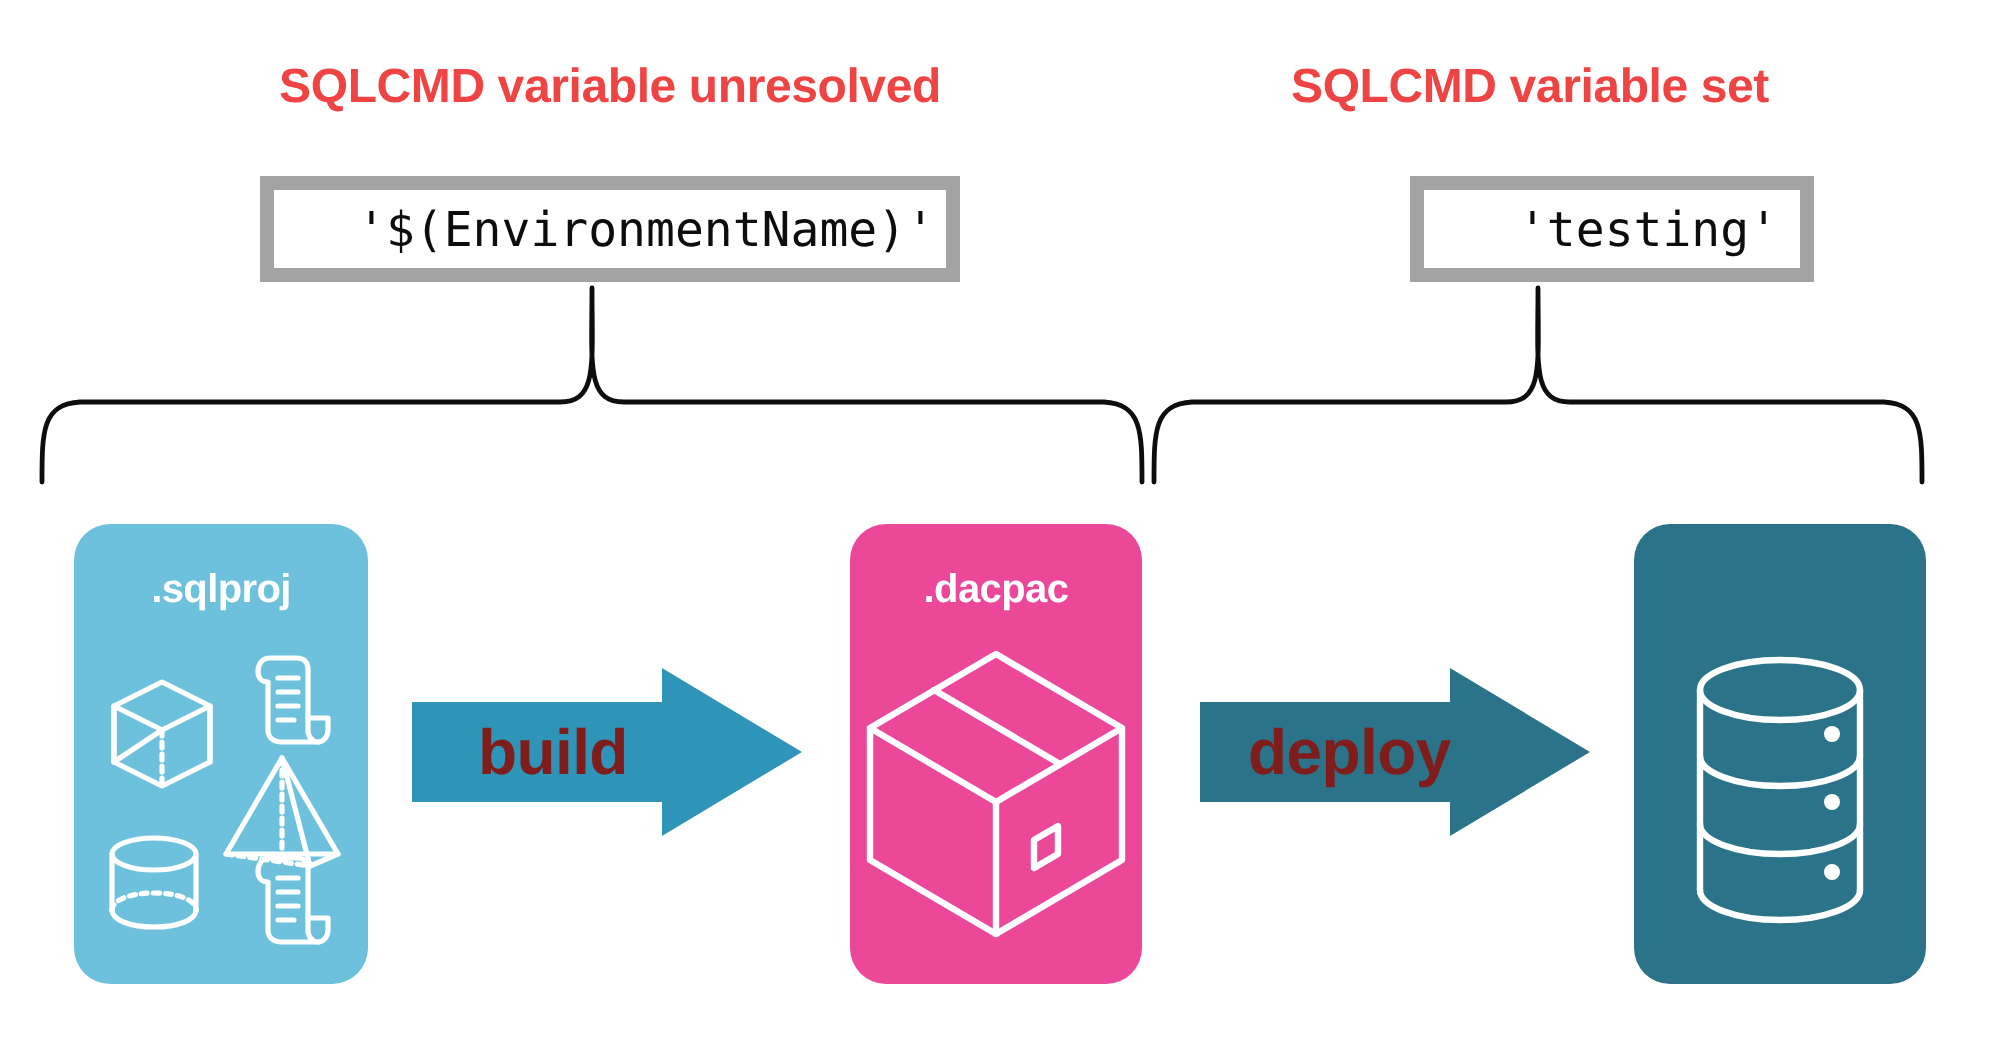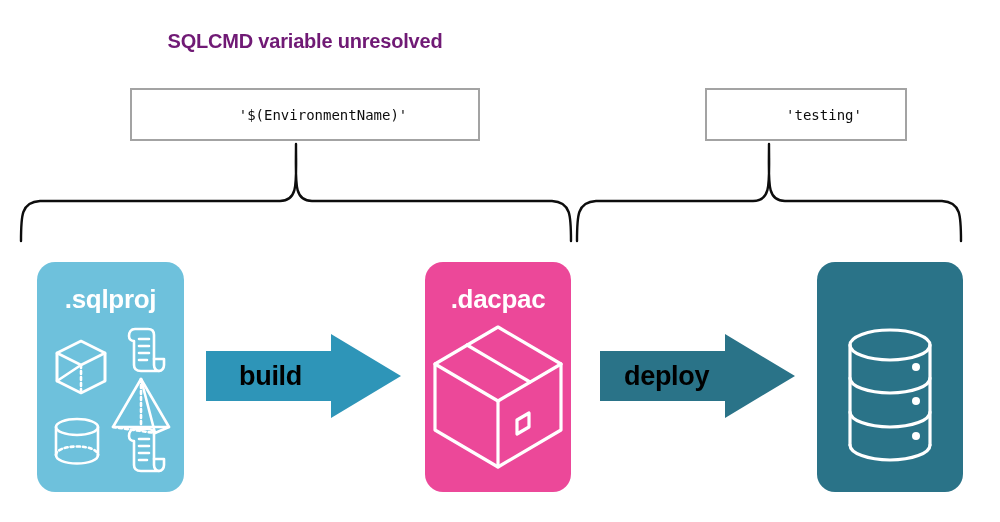--- a/index.html
+++ b/index.html
@@ -28,8 +28,8 @@
     position: absolute;
     font-family: "Liberation Sans", sans-serif;
     font-weight: bold;
-    font-size: 20px;
-    color: #701a75;
+    font-size: 24px;
+    color: #ef4444;
     text-align: center;
     white-space: nowrap;
     letter-spacing: -0.2px;

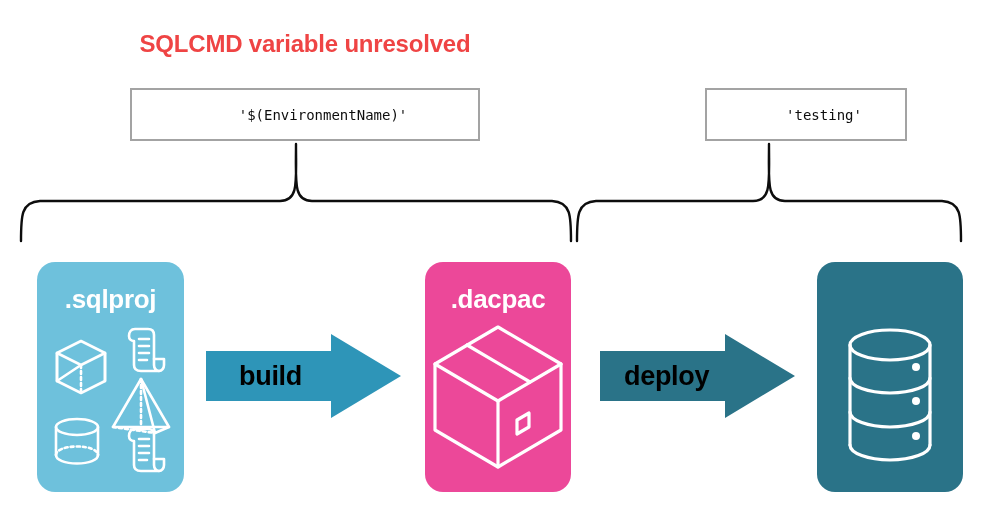--- a/index.html
+++ b/index.html
@@ -125,6 +125,7 @@
 
   <div class="section-title" id="title-left">SQLCMD variable unresolved</div>
 
+  <div class="section-title" id="title-right">SQLCMD variable set</div>
 
   <div class="code-box" id="code-box-left">'$(EnvironmentName)'</div>
 

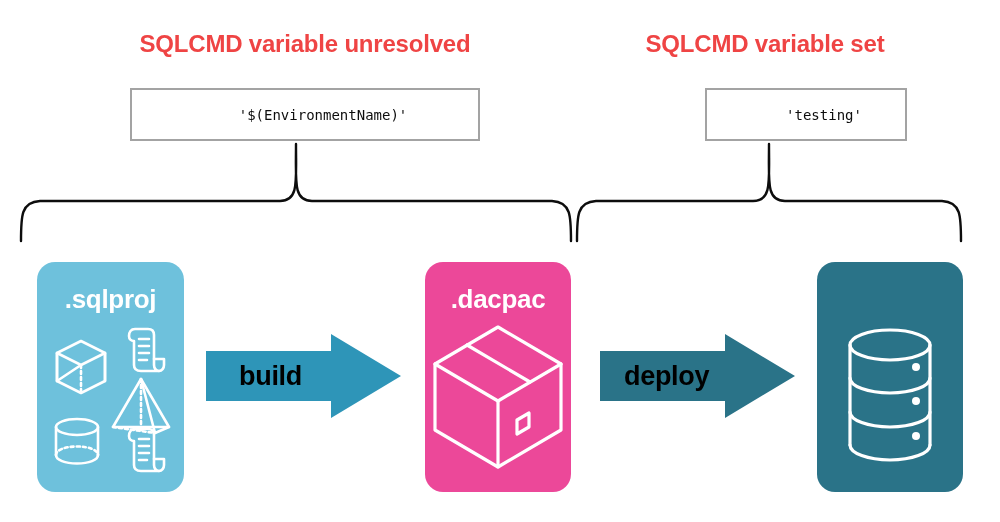--- a/index.html
+++ b/index.html
@@ -41,13 +41,13 @@
   .code-box {
     position: absolute;
     box-sizing: border-box;
-    border: 2px solid #a3a3a3;
+    border: 7px solid #a3a3a3;
     background: #ffffff;
     display: flex;
     align-items: center;
     justify-content: center;
     font-family: "DejaVu Sans Mono", "Liberation Mono", monospace;
-    font-size: 14px;
+    font-size: 24px;
     color: #0d0d0d;
     white-space: nowrap;
     letter-spacing: 0px;

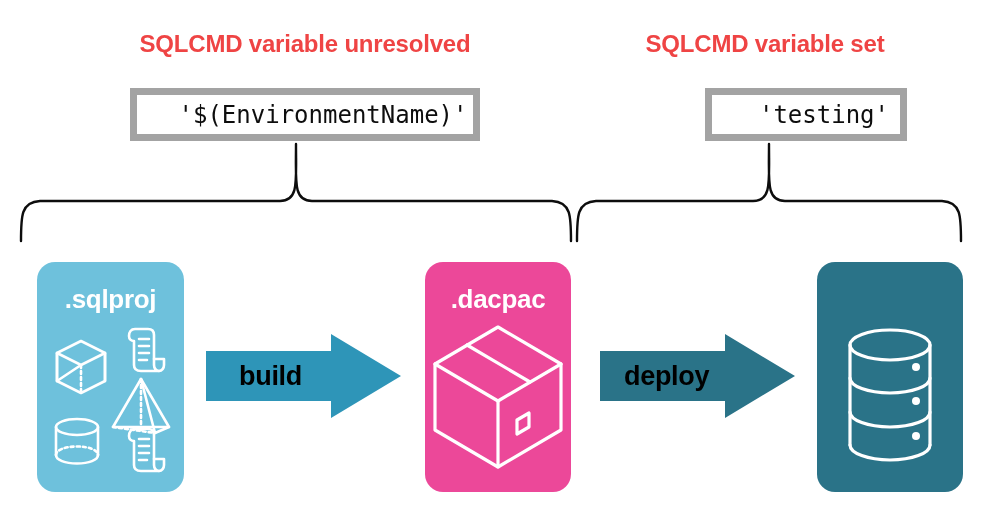--- a/index.html
+++ b/index.html
@@ -78,7 +78,7 @@
     text-align: center;
     font-family: "Liberation Sans", sans-serif;
     font-weight: bold;
-    font-size: 26px;
+    font-size: 20px;
     color: #ffffff;
     white-space: nowrap;
     letter-spacing: -0.3px;

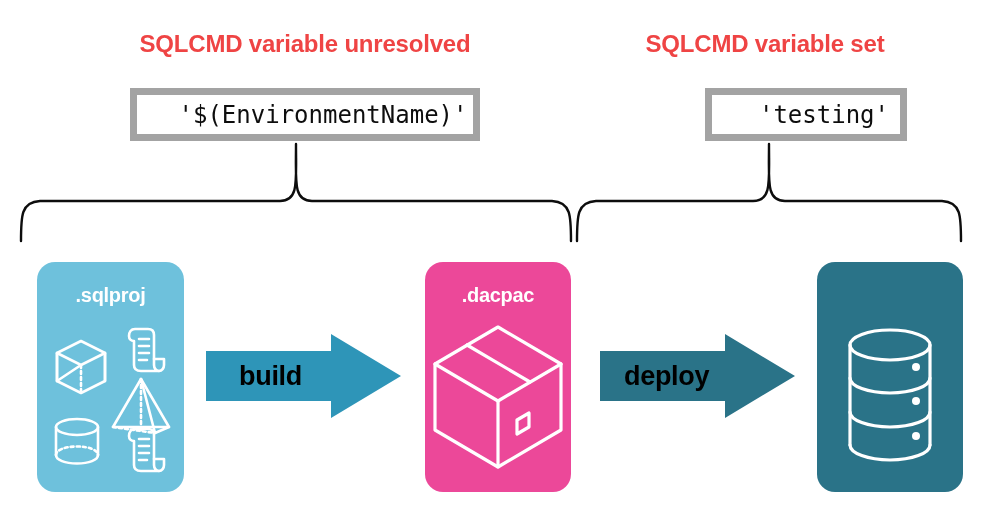--- a/index.html
+++ b/index.html
@@ -108,8 +108,8 @@
     align-items: center;
     font-family: "Liberation Sans", sans-serif;
     font-weight: bold;
-    font-size: 27px;
-    color: #000000;
+    font-size: 32px;
+    color: #7f1d1d;
     letter-spacing: -0.3px;
     pointer-events: none;
   }

